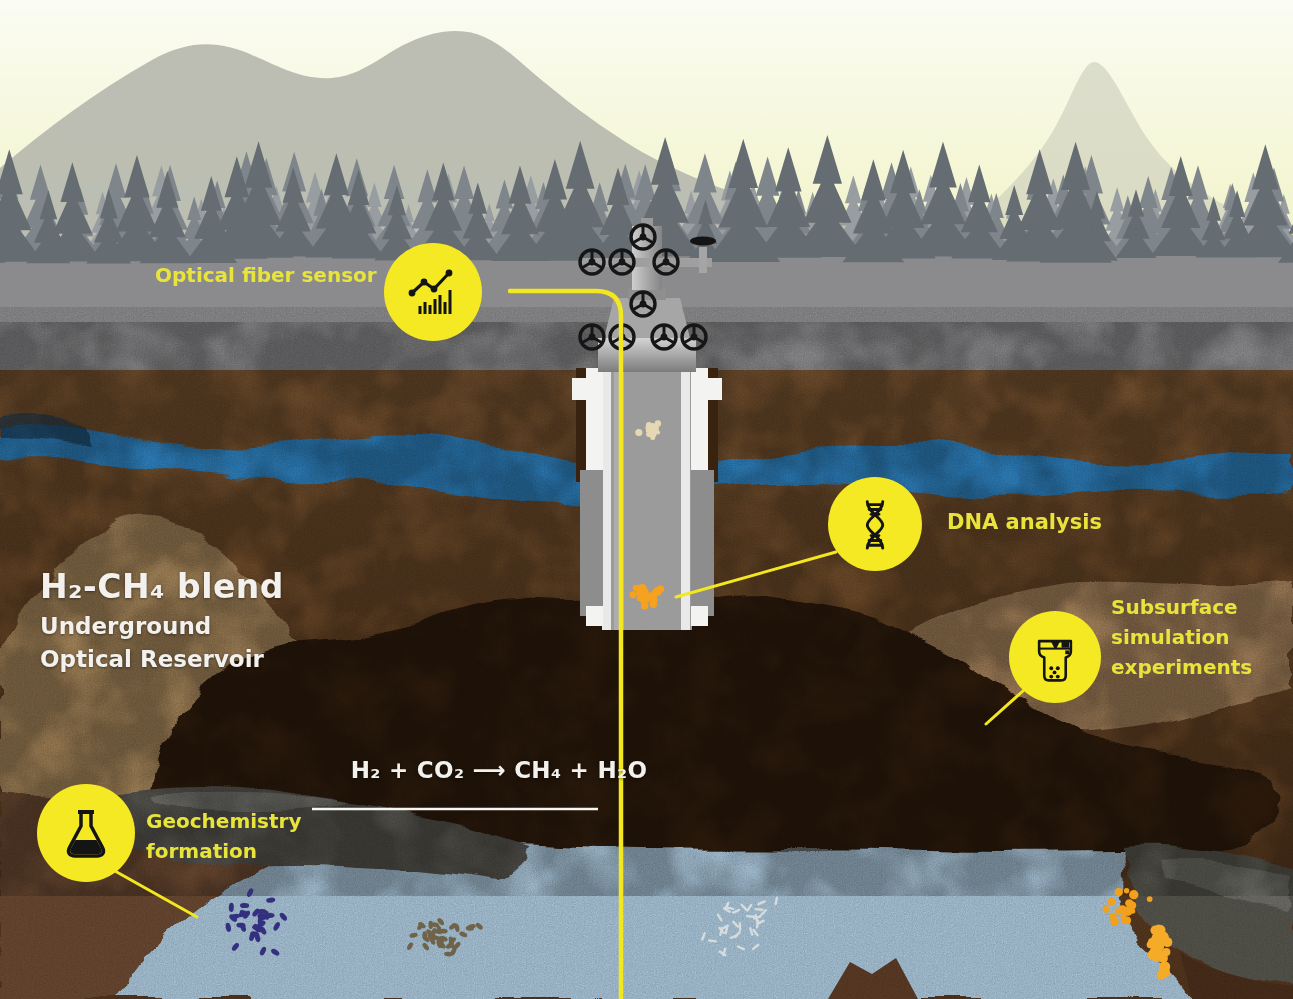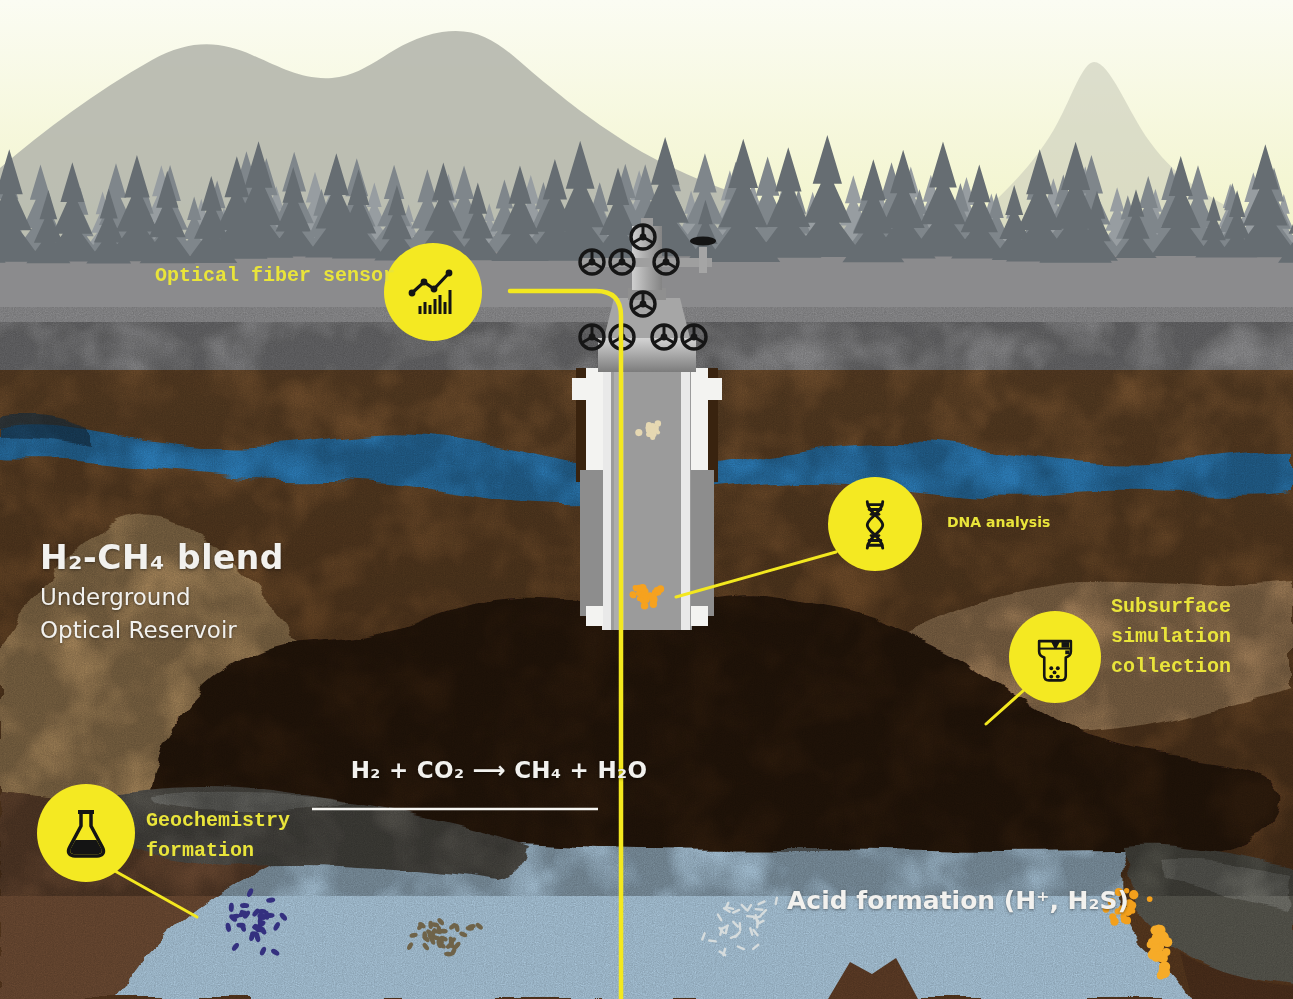--- a/index.html
+++ b/index.html
@@ -10,7 +10,7 @@
   }
   #scene{position:absolute;left:0;top:0;}
   .label{position:absolute;font-weight:bold;color:#e9e43a;z-index:5;}
-  .lbl-20{font-size:20px;line-height:29px;font-family:Liberation Mono, monospace;}
+  .lbl-20{font-size:20px;line-height:29px;}
   .lbl-21{font-size:14px;line-height:28px;}
   .badge{
     position:absolute;background:#f4e922;border-radius:50%;

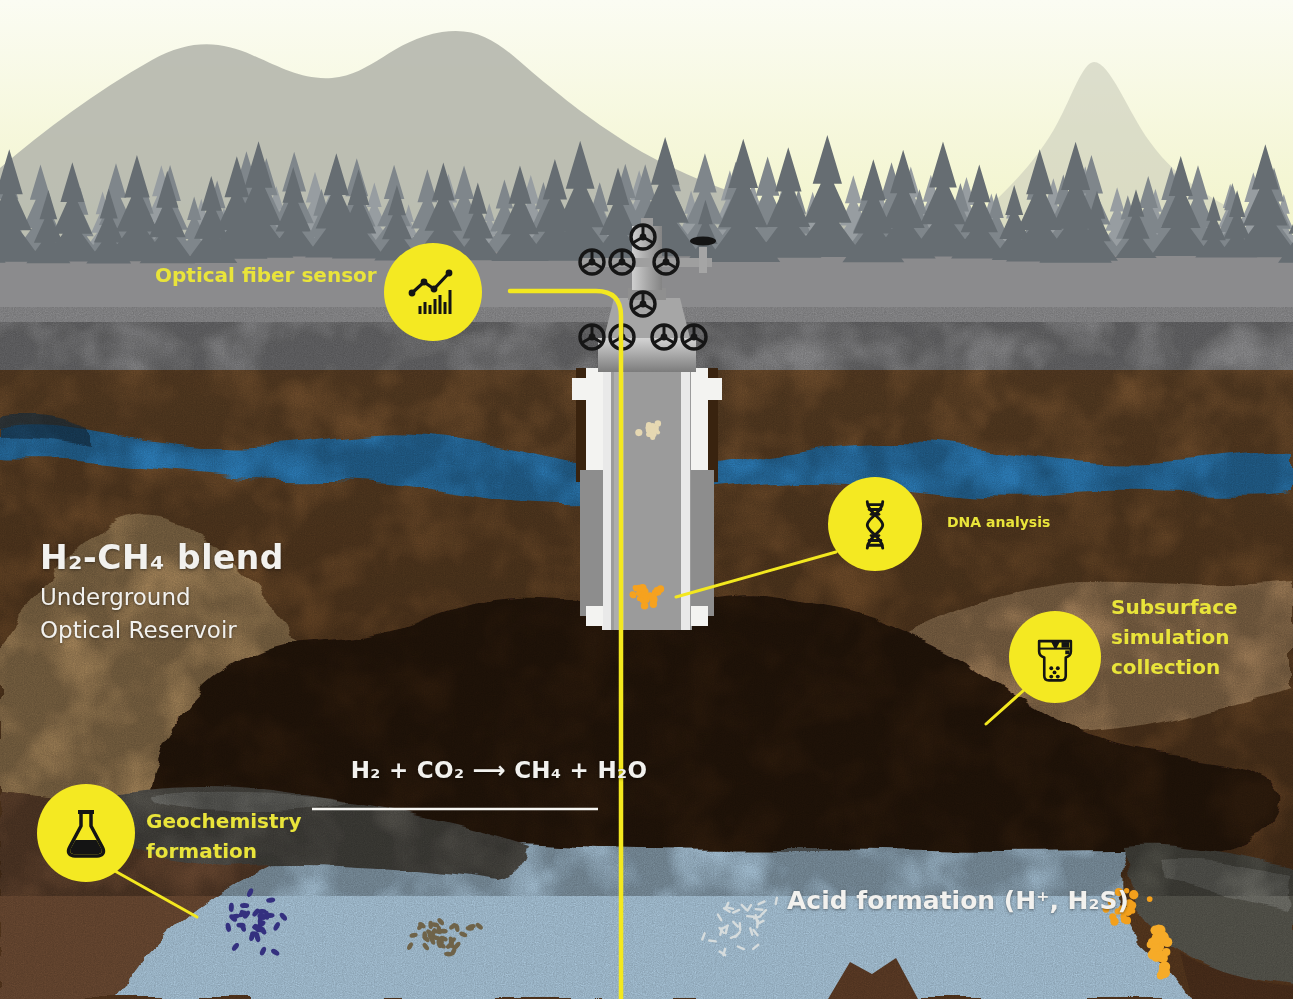--- a/index.html
+++ b/index.html
@@ -11,7 +11,7 @@
   #scene{position:absolute;left:0;top:0;}
   .label{position:absolute;font-weight:bold;color:#e9e43a;z-index:5;}
   .lbl-20{font-size:20px;line-height:29px;}
-  .lbl-21{font-size:14px;line-height:28px;}
+  .lbl-21{font-size:21px;line-height:28px;}
   .badge{
     position:absolute;background:#f4e922;border-radius:50%;
     display:flex;align-items:center;justify-content:center;z-index:4;

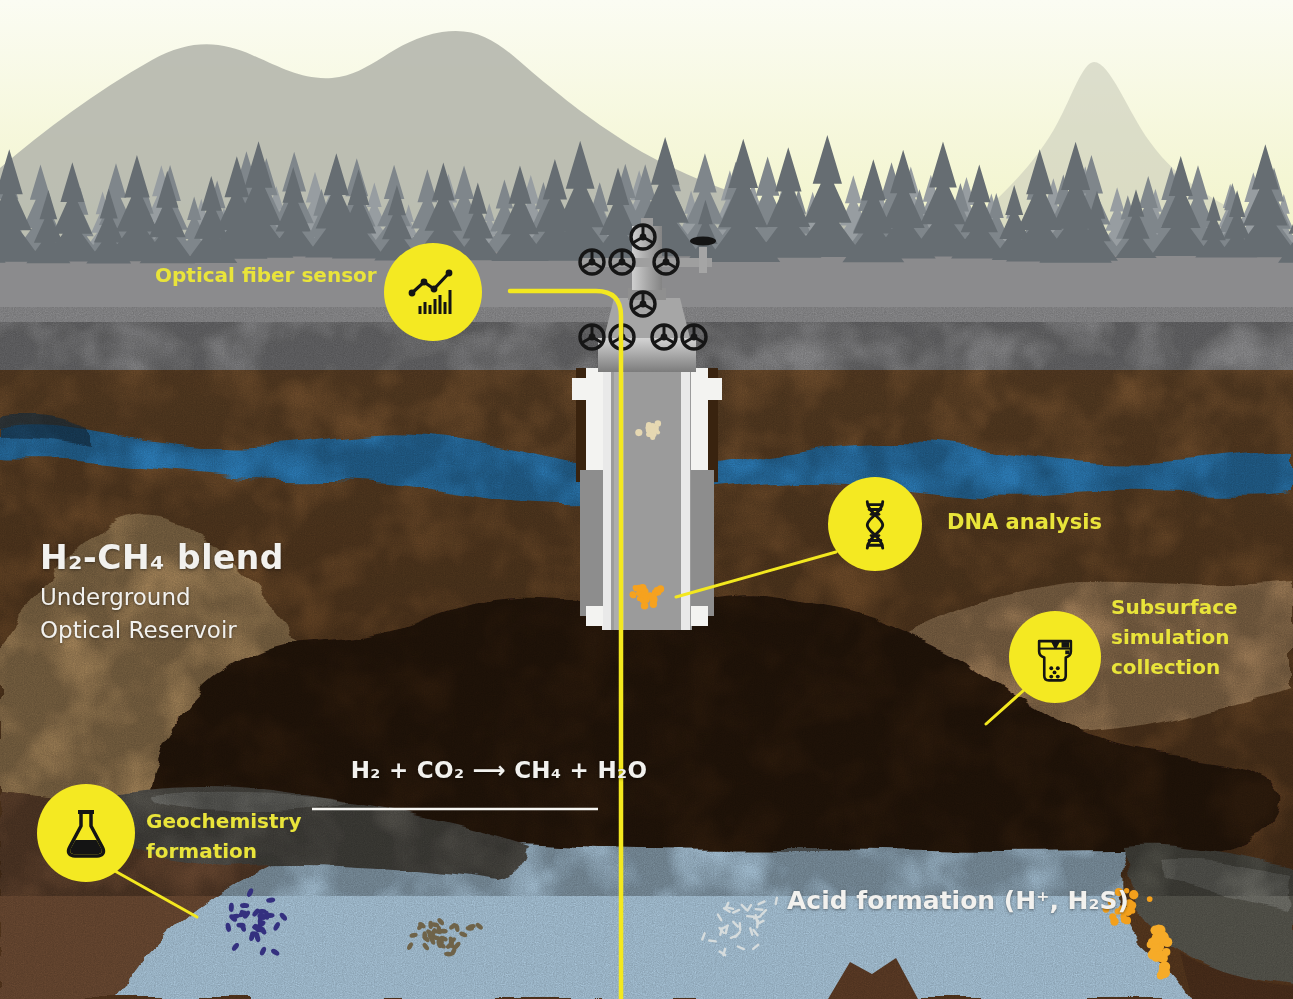--- a/index.html
+++ b/index.html
@@ -438,7 +438,7 @@
     </svg>
   </div>
 
-  <div class="title-block white" style="left:40px;top:538px;">
+  <div class="title-block white" style="left:40px;top:567px;">
     <div class="title-big">H₂-CH₄ blend</div>
     <div class="title-sub">Underground</div>
     <div class="title-sub">Optical Reservoir</div>

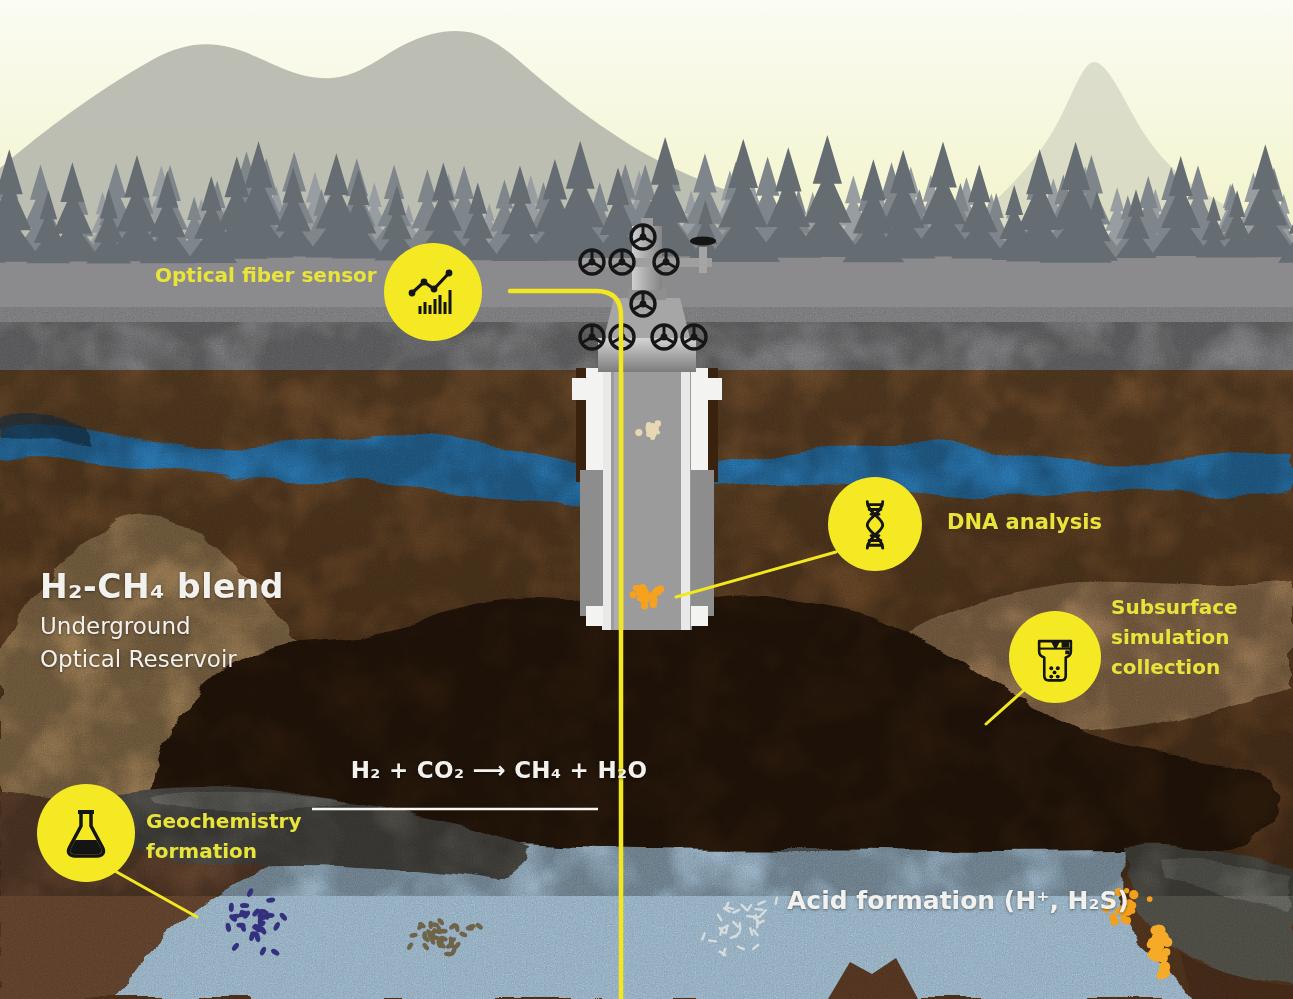--- a/index.html
+++ b/index.html
@@ -19,7 +19,7 @@
   .white{color:#f2f1ee;text-shadow:0 1px 3px rgba(0,0,0,.45);}
   .title-block{position:absolute;z-index:5;}
   .title-big{font-size:33px;font-weight:bold;letter-spacing:.5px;}
-  .title-sub{font-size:23px;font-weight:normal;margin-top:7px;}
+  .title-sub{font-size:23px;font-weight:bold;margin-top:7px;}
   .eq{position:absolute;font-size:23px;font-weight:bold;text-align:center;letter-spacing:.3px;z-index:5;margin-left:43px;}
   .acid{position:absolute;font-size:25px;font-weight:bold;z-index:5;}
   .icon-svg{display:block;}

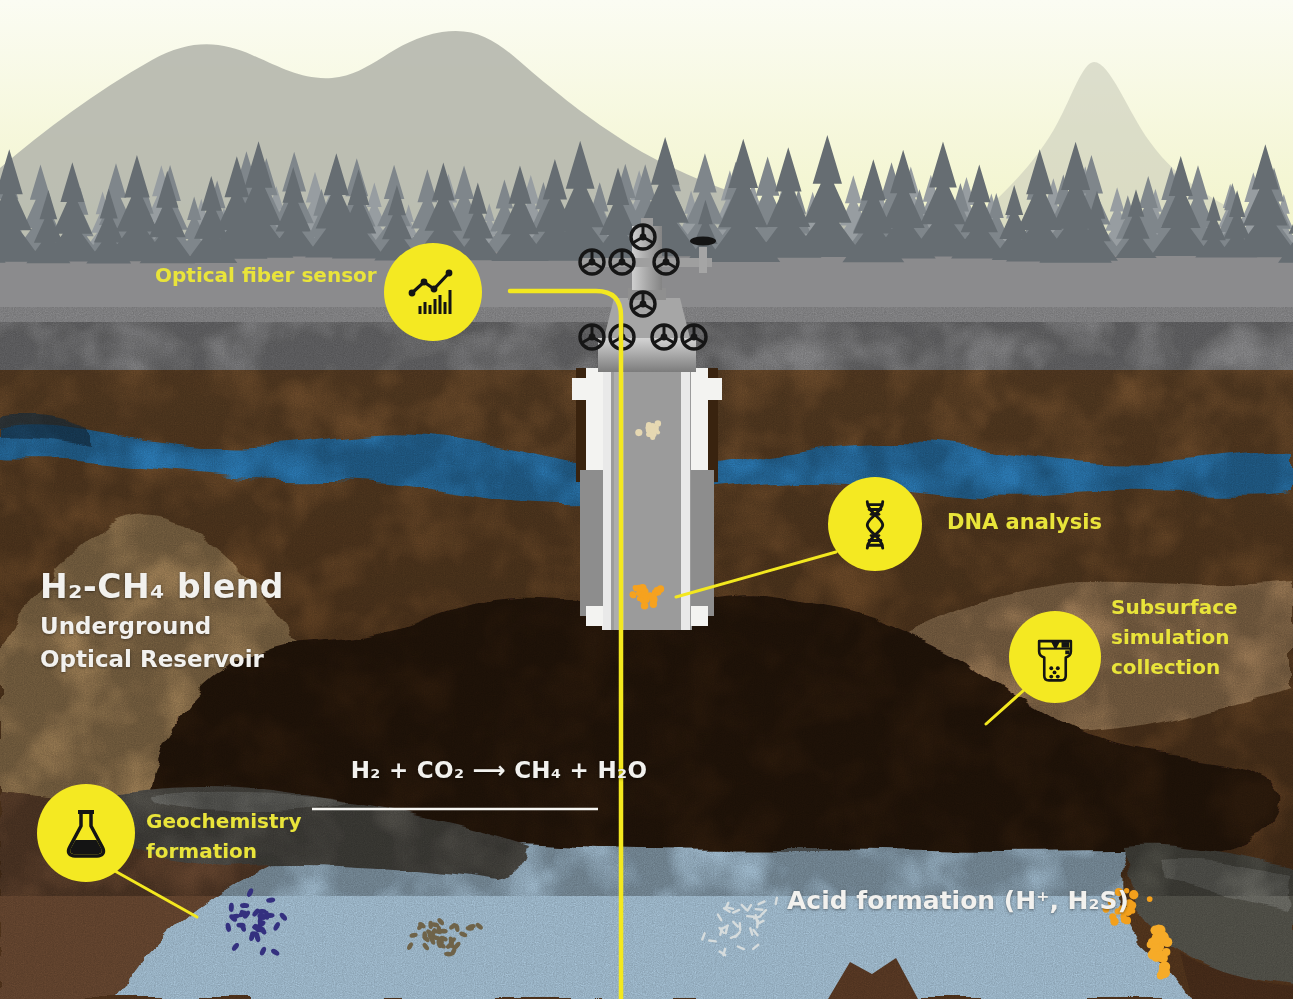--- a/index.html
+++ b/index.html
@@ -409,7 +409,7 @@
   <div class="label lbl-20" style="left:1111px;top:592px;line-height:30px;">
     <div>Subsurface</div>
     <div>simulation</div>
-    <div>collection</div>
+    <div>experiments</div>
   </div>
   <div class="badge" style="left:1009px;top:611px;width:92px;height:92px;">
     <svg class="icon-svg" width="56" height="56" viewBox="0 0 60 60">

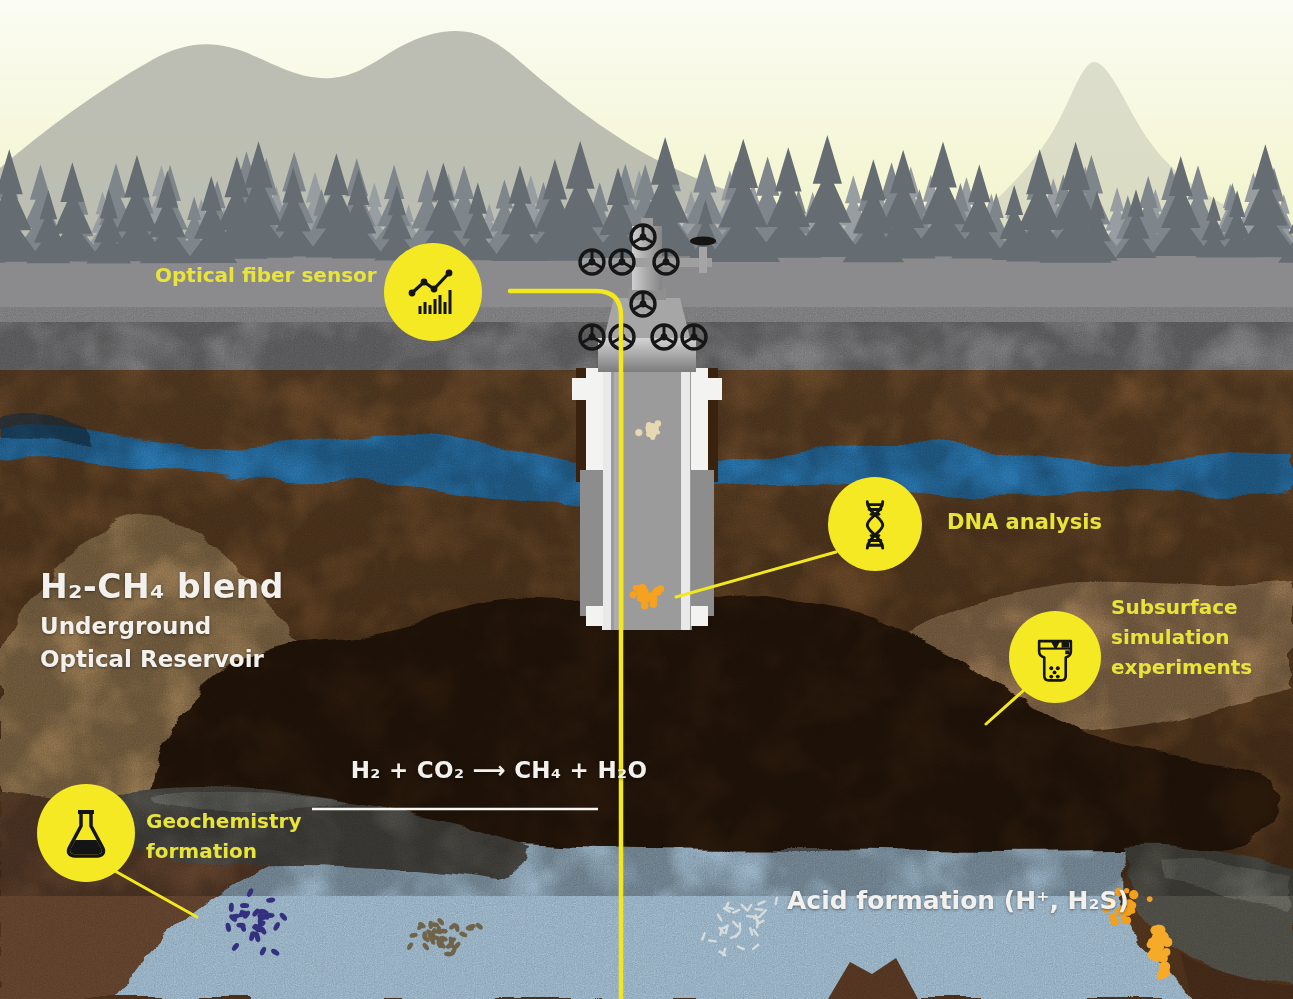--- a/index.html
+++ b/index.html
@@ -446,7 +446,6 @@
 
   <div class="eq white" style="left:306px;top:757px;width:300px;">H₂ + CO₂ ⟶ CH₄ + H₂O</div>
 
-  <div class="acid white" style="left:787px;top:886px;">Acid formation (H⁺, H₂S)</div>
 </div>
 
 </body></html>

